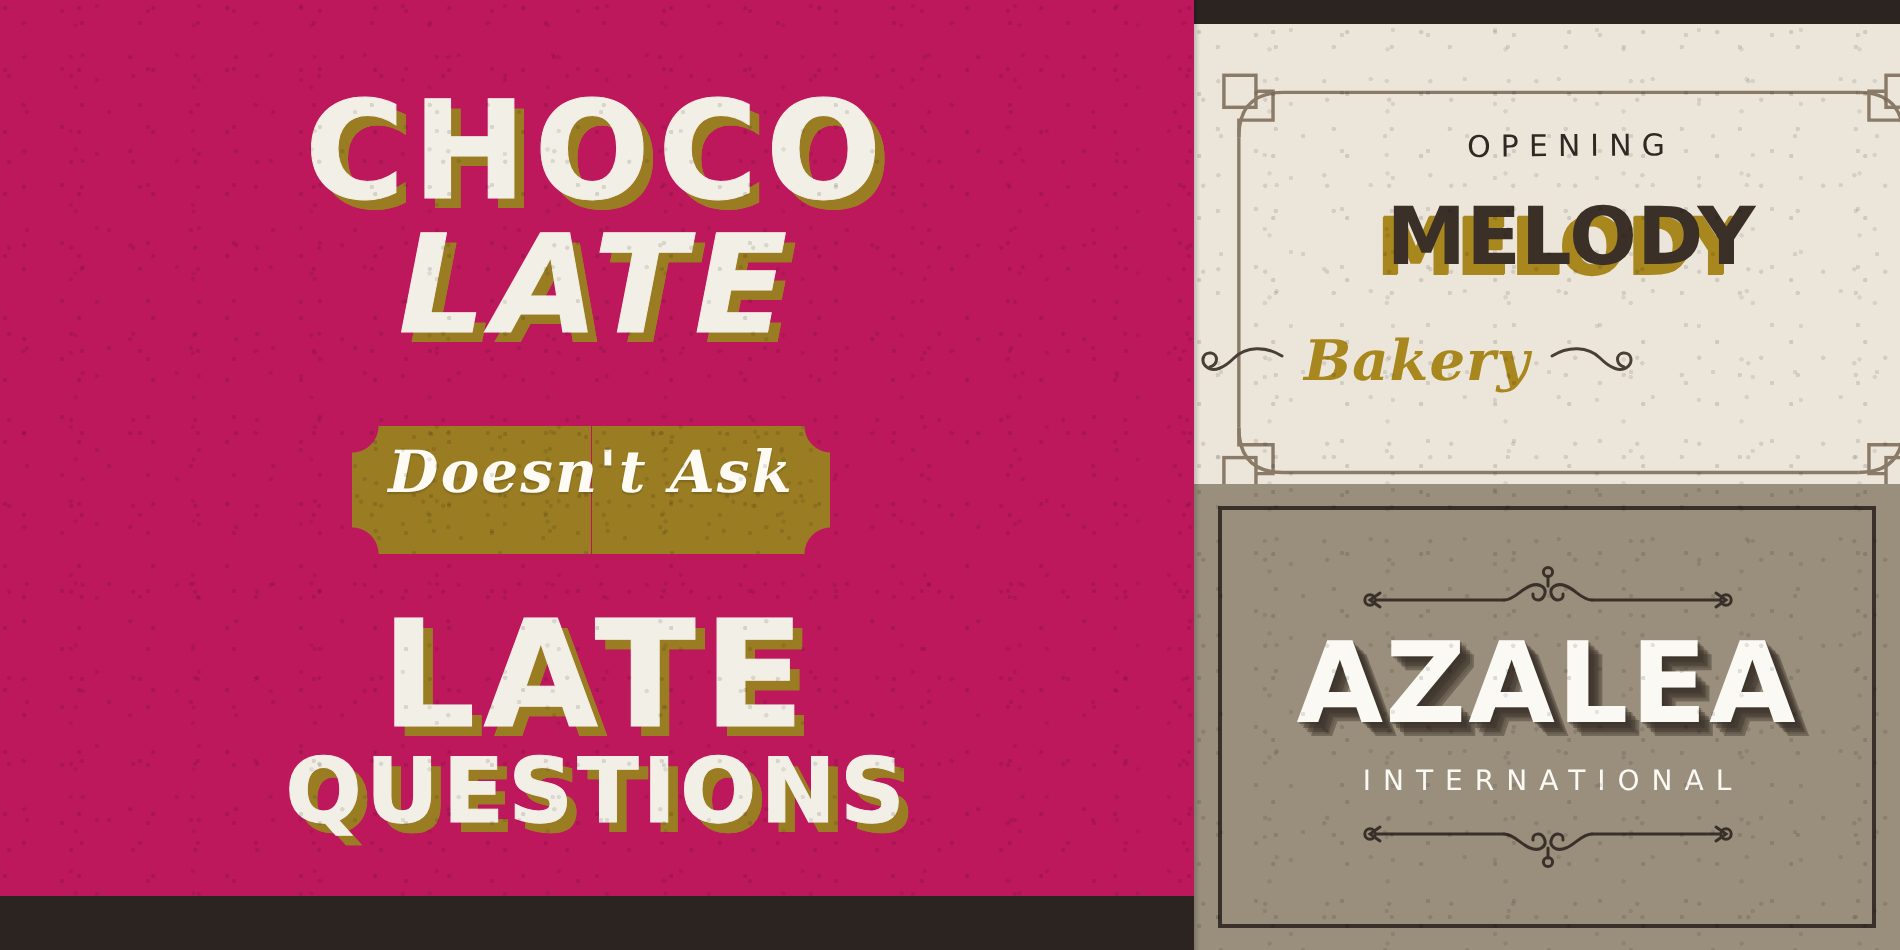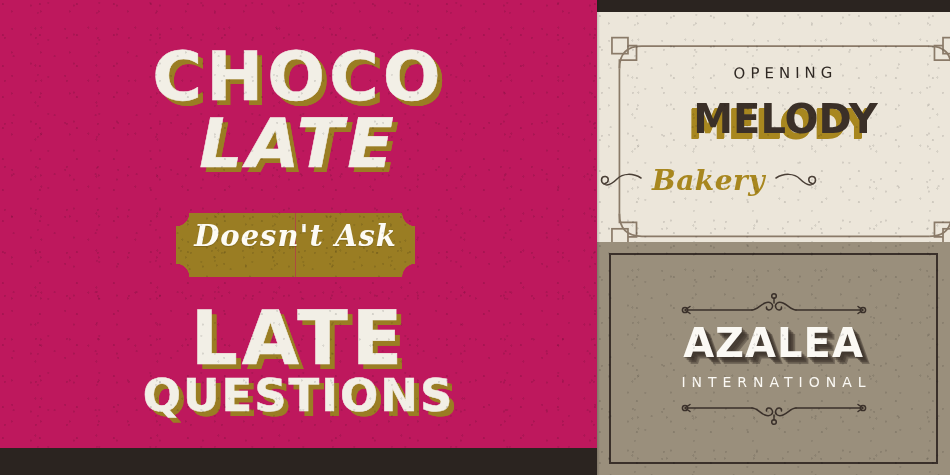--- a/index.html
+++ b/index.html
@@ -203,7 +203,7 @@
   #txt-azalea {
     font-family: "DejaVu Sans", sans-serif;
     font-weight: 700;
-    font-size: 40px;
+    font-size: 56px;
     letter-spacing: 1px;
     color: #fbf9f4;
     margin-top: -4px;

